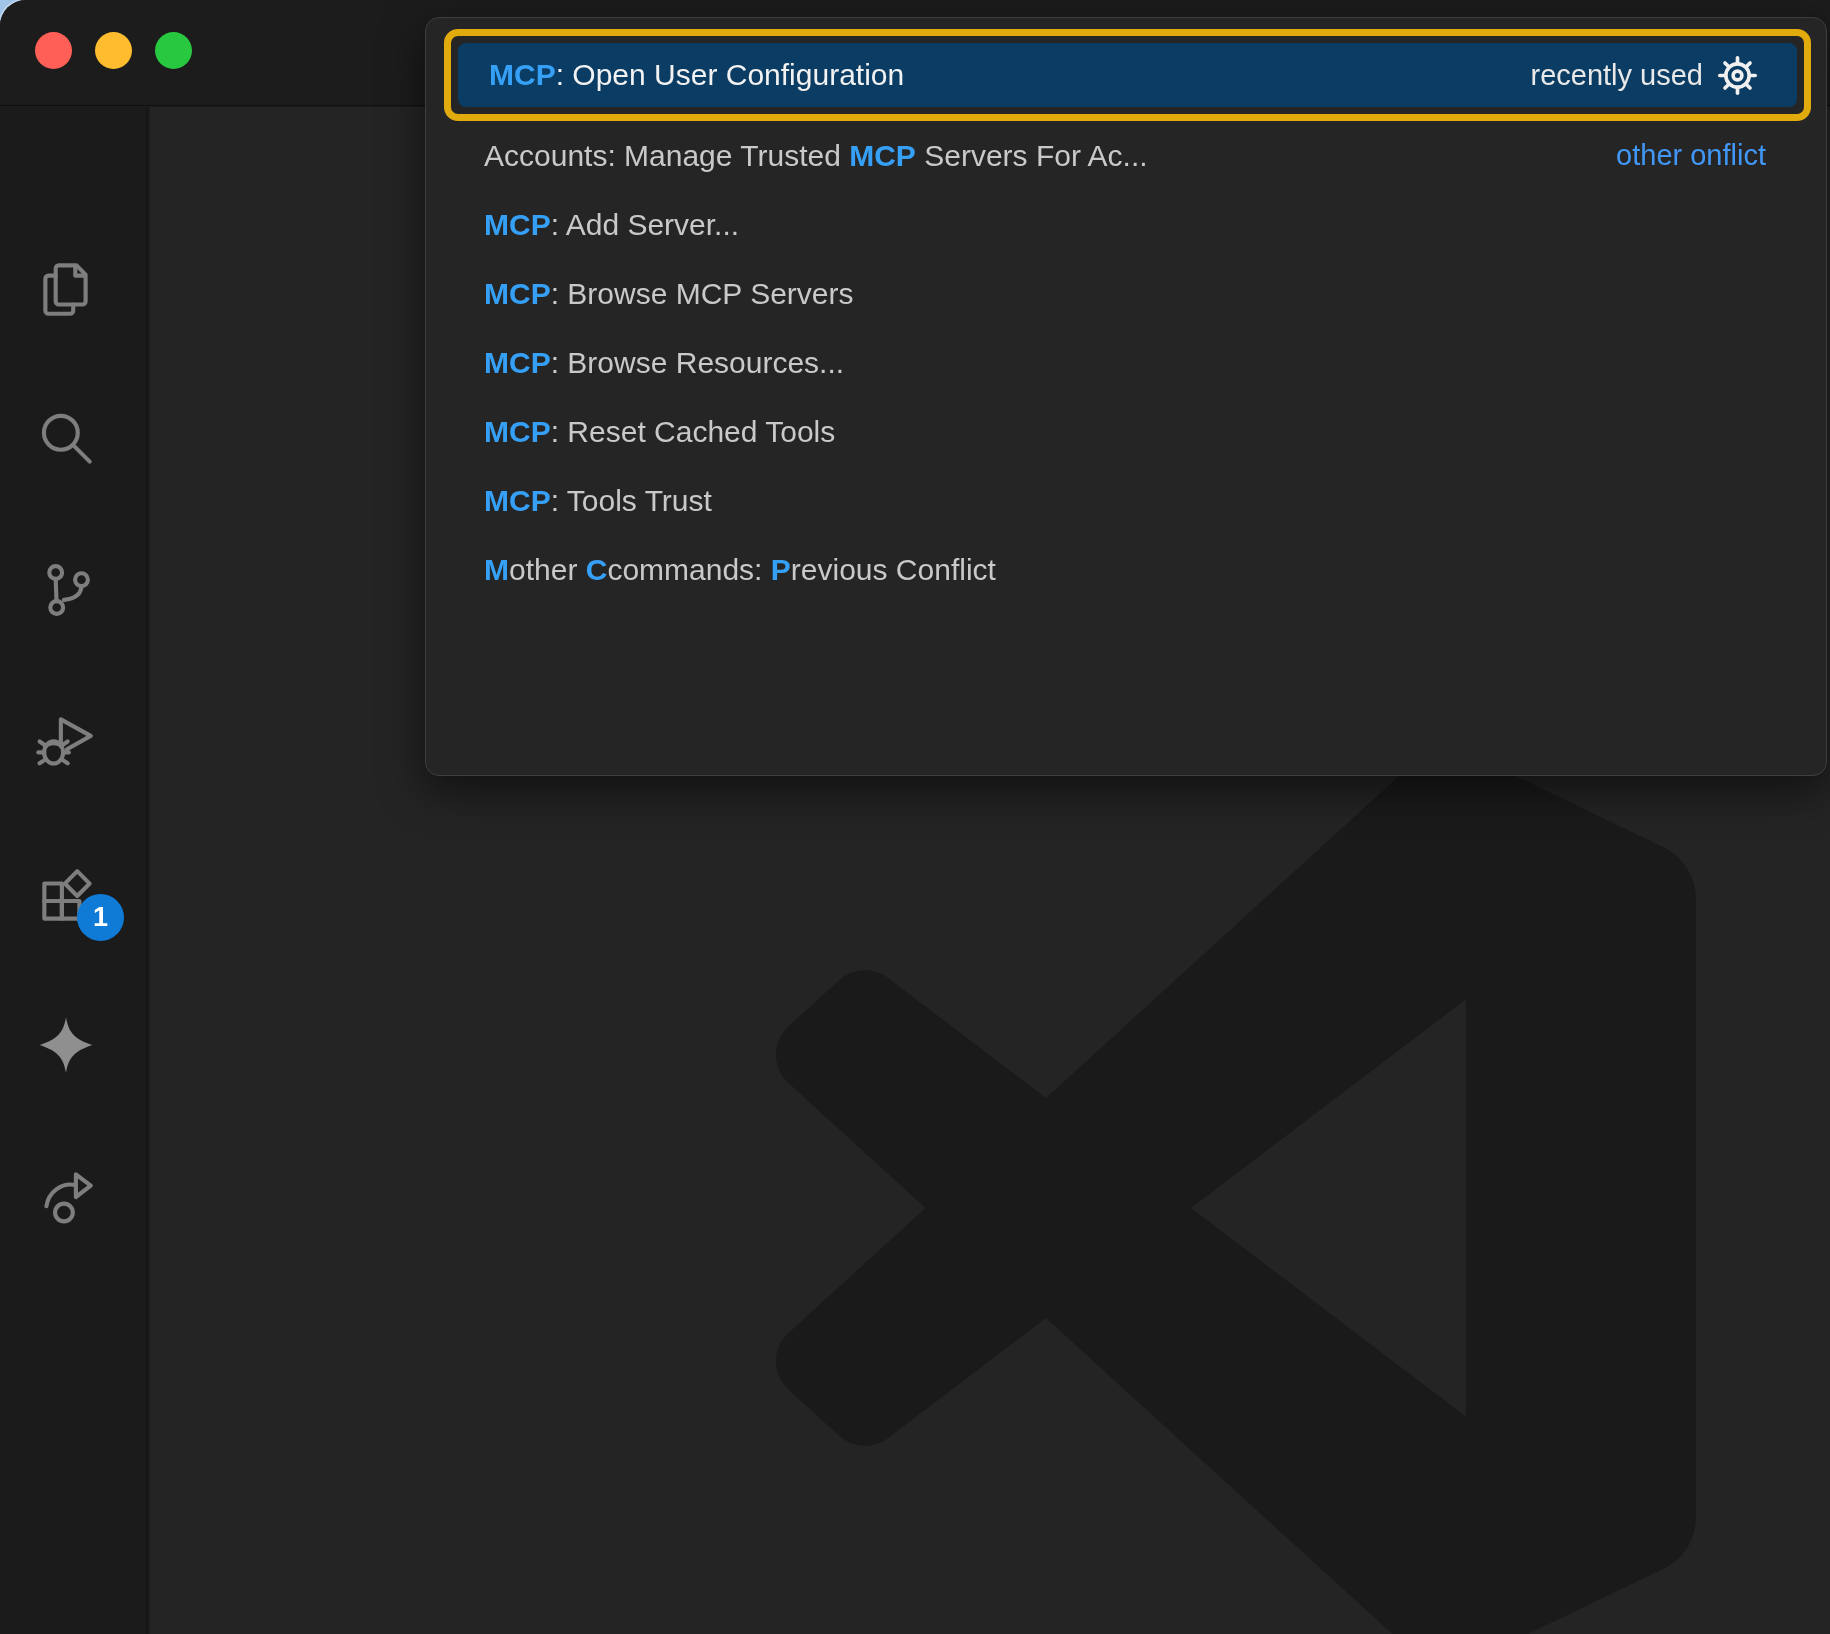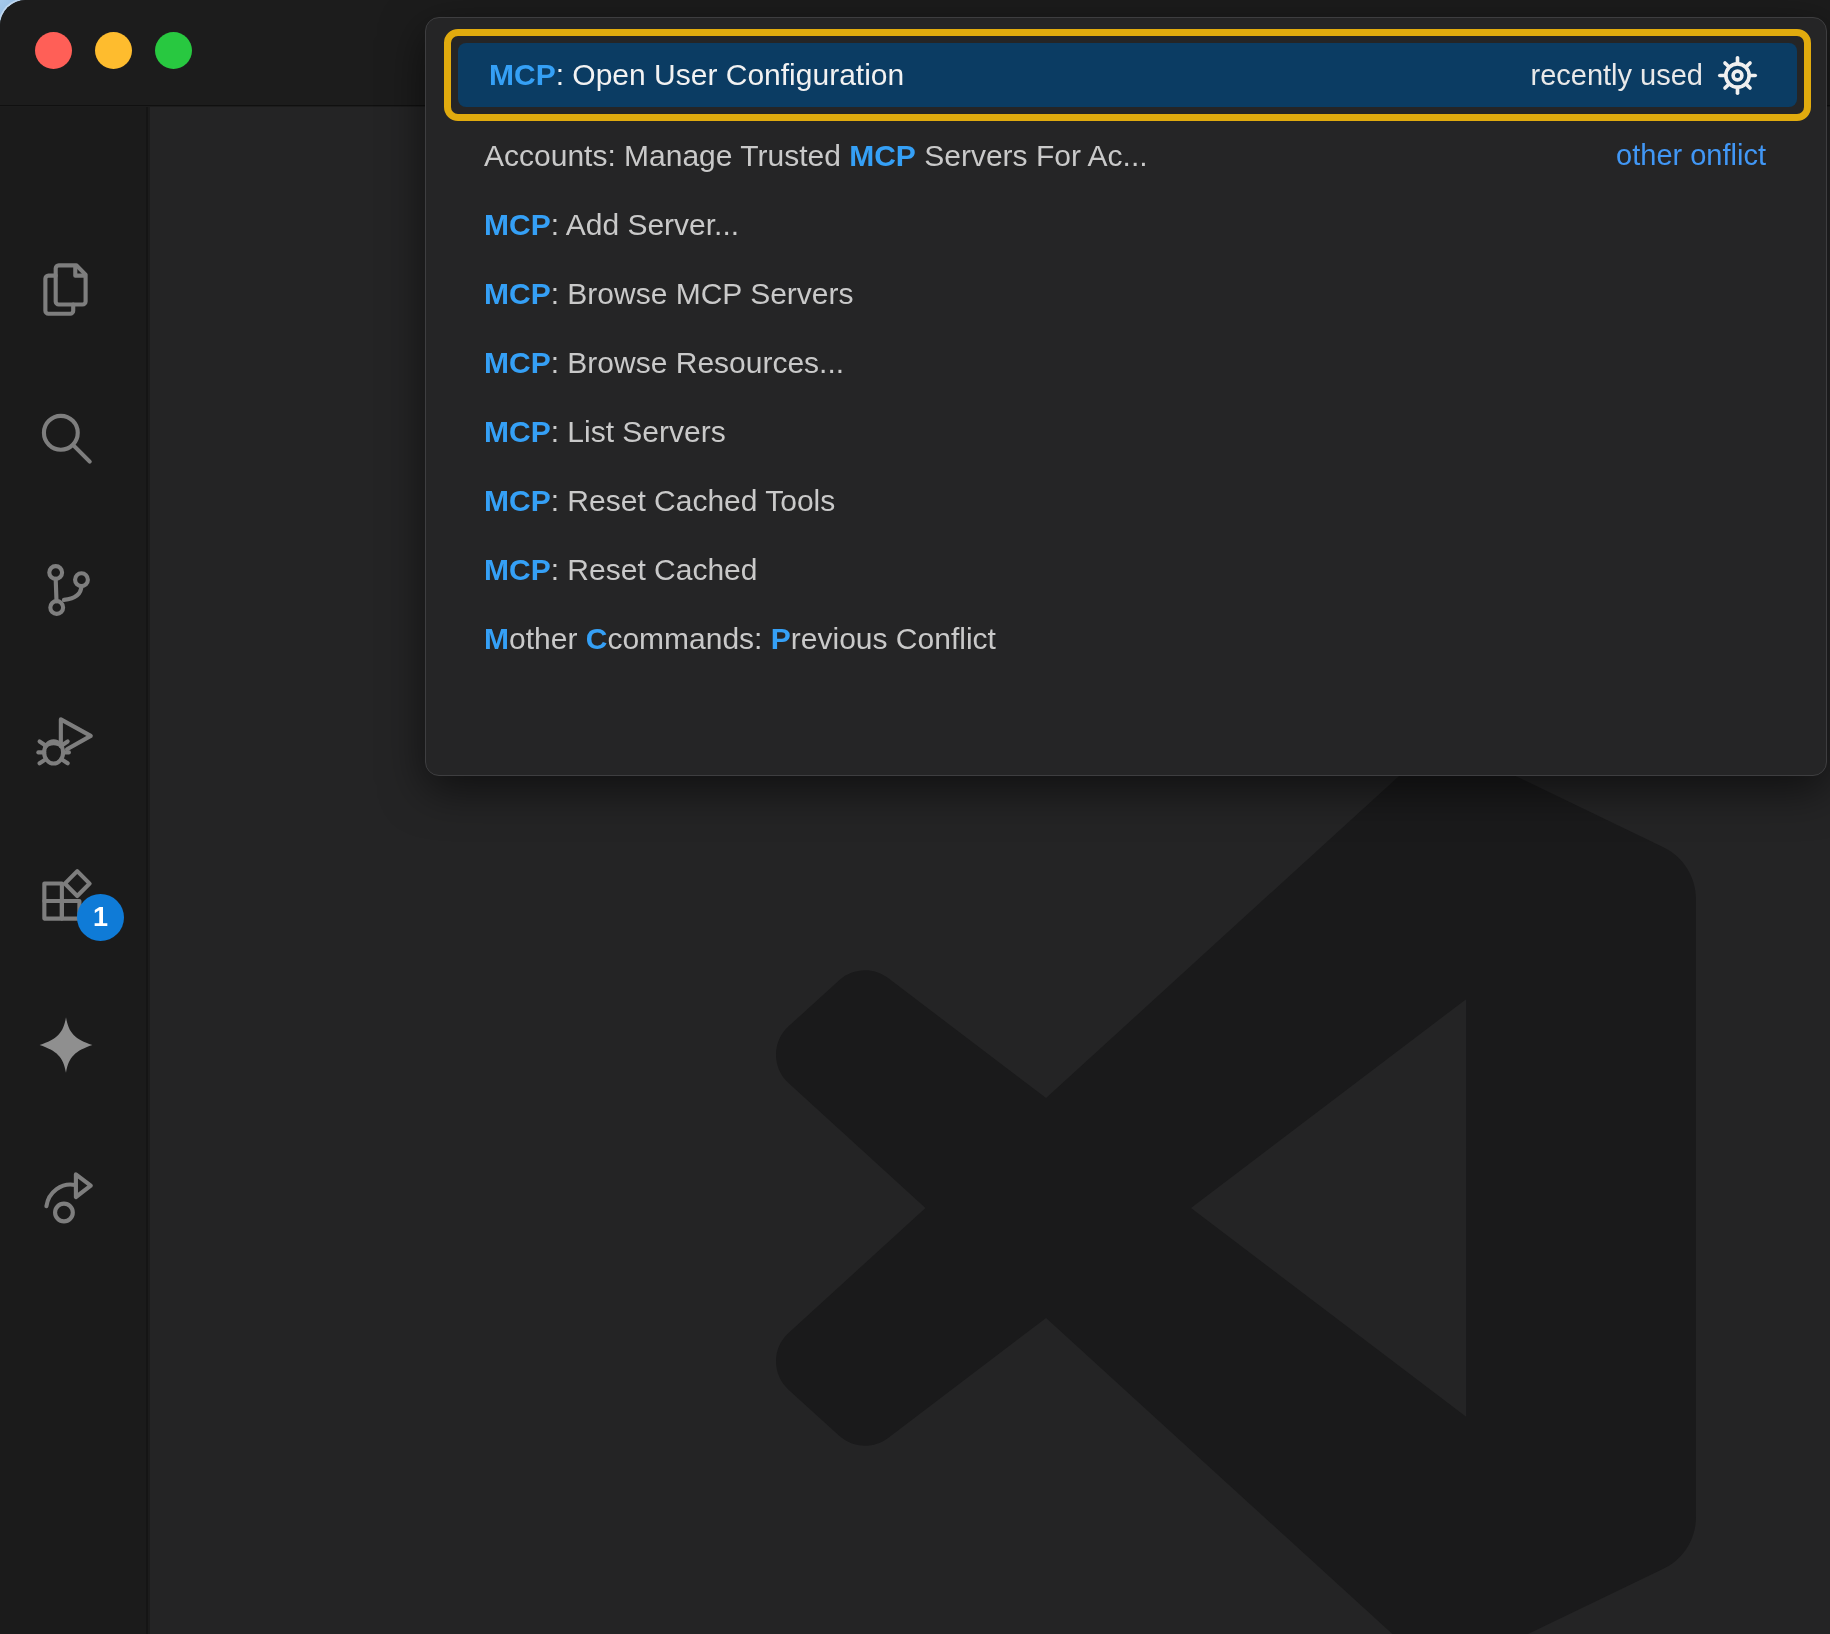--- a/index.html
+++ b/index.html
@@ -222,10 +222,6 @@
 
   </div>
         <div class="row">
-    <span class="label"><span class="hl">MCP</span><span>: List Servers</span></span>
-
-  </div>
-        <div class="row">
     <span class="label"><span class="hl">MCP</span><span>: Reset Cached Tools</span></span>
 
   </div>

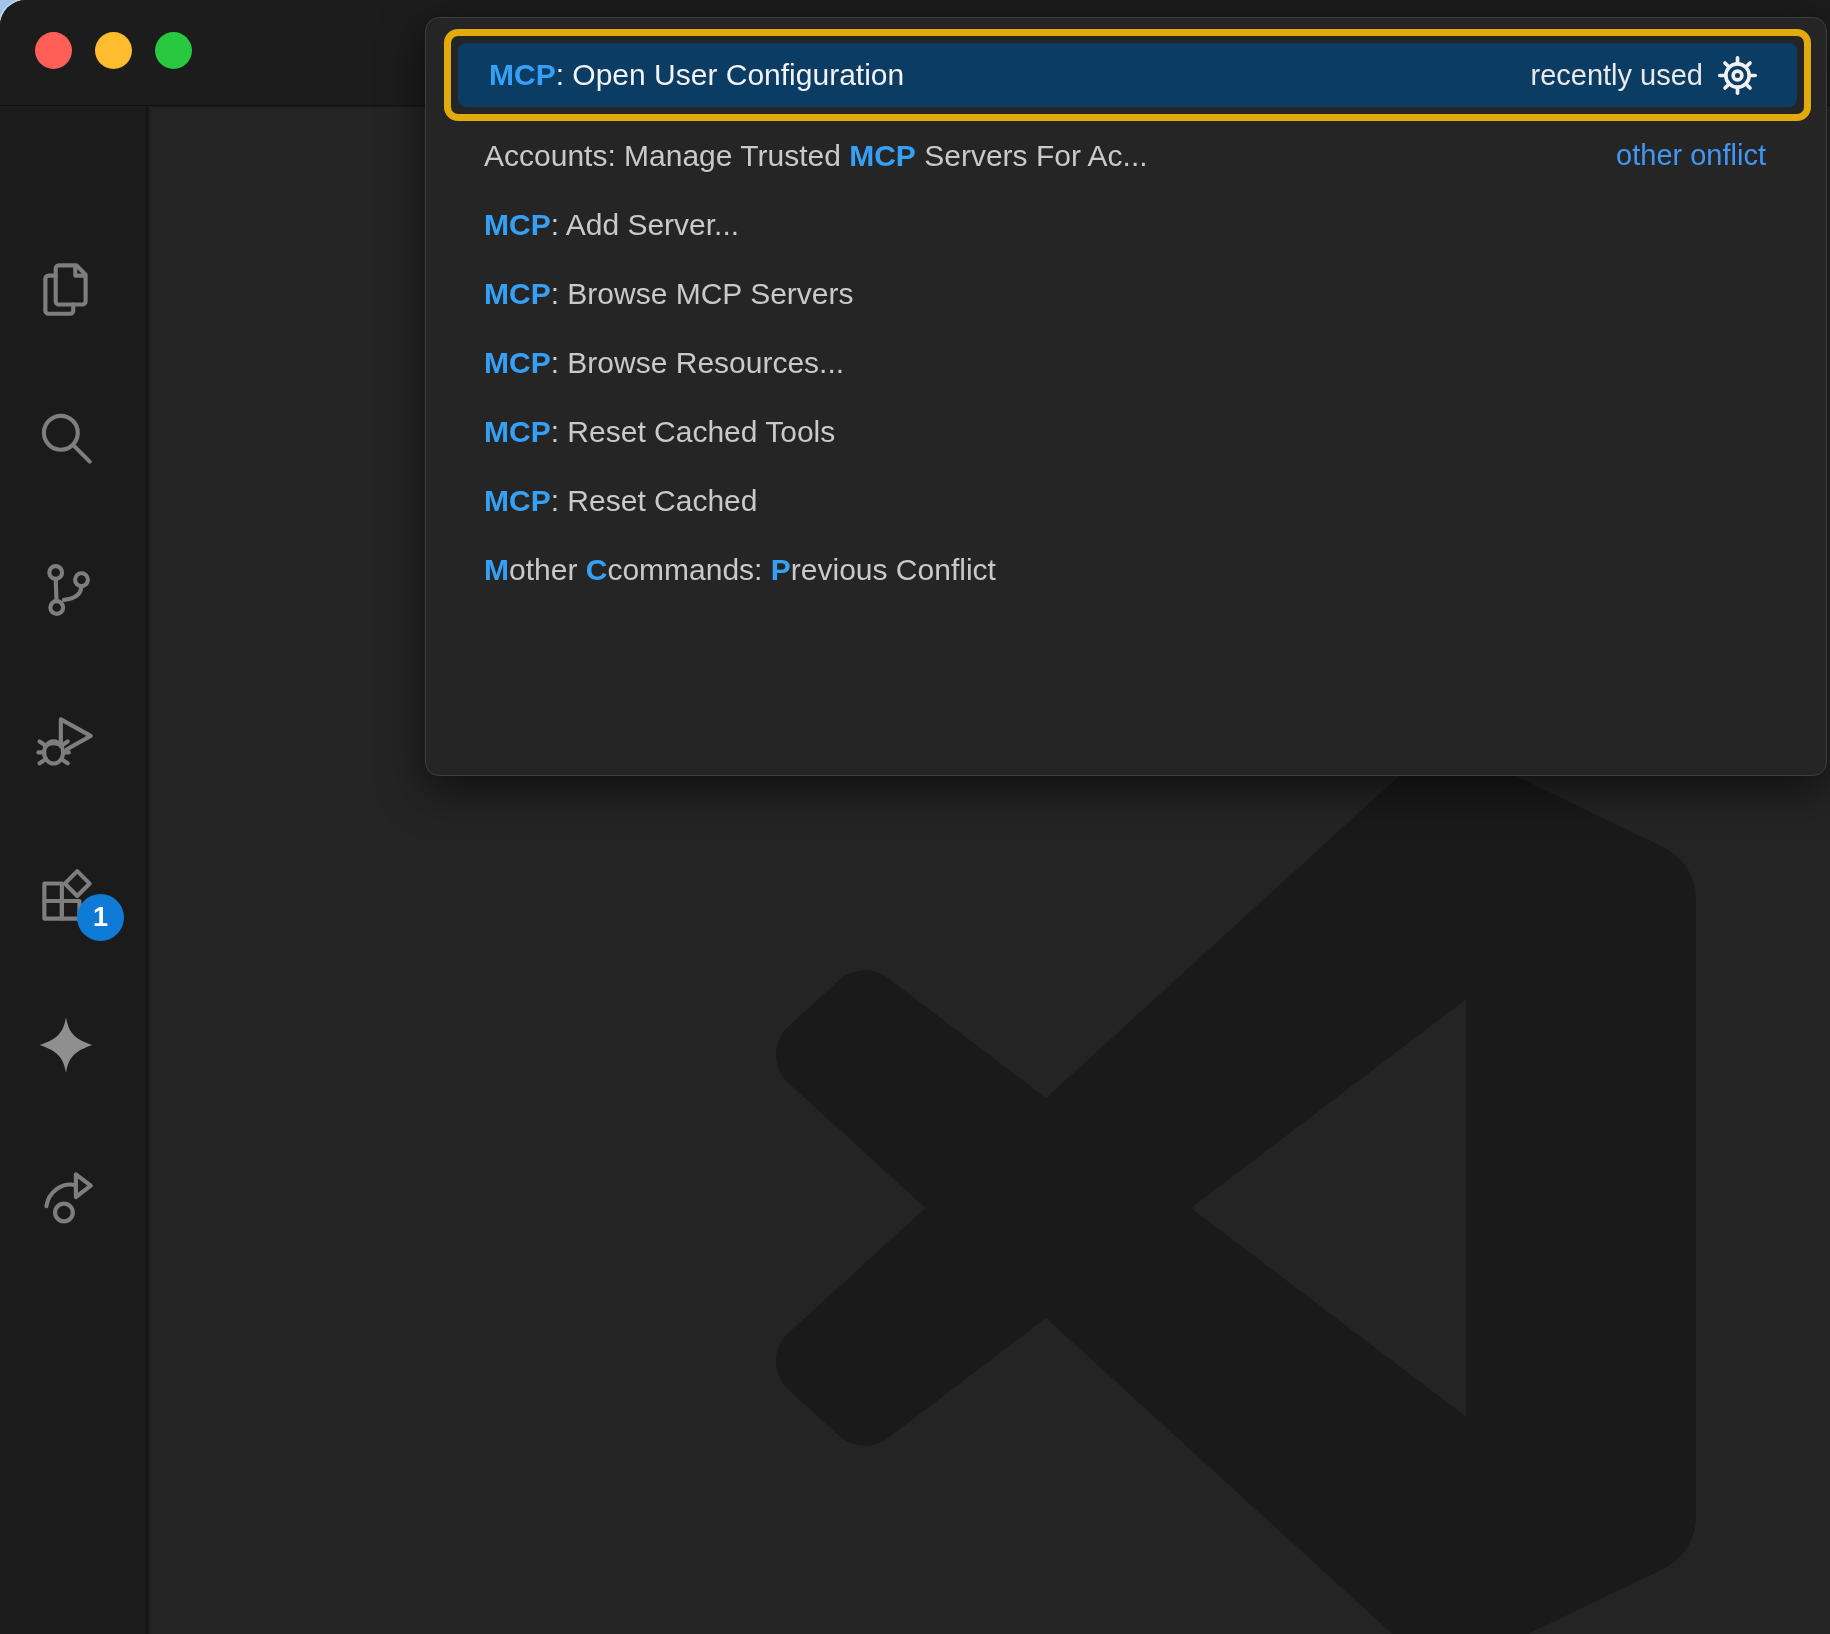--- a/index.html
+++ b/index.html
@@ -226,7 +226,7 @@
 
   </div>
         <div class="row">
-    <span class="label"><span class="hl">MCP</span><span>: Reset Cached</span></span>
+    <span class="label"><span class="hl">MCP</span><span>: Tools Trust</span></span>
 
   </div>
         <div class="row">

